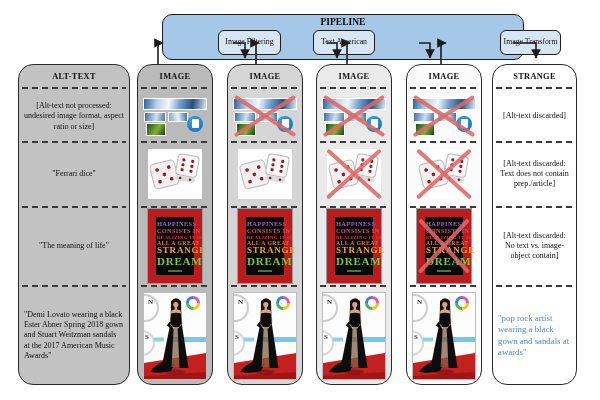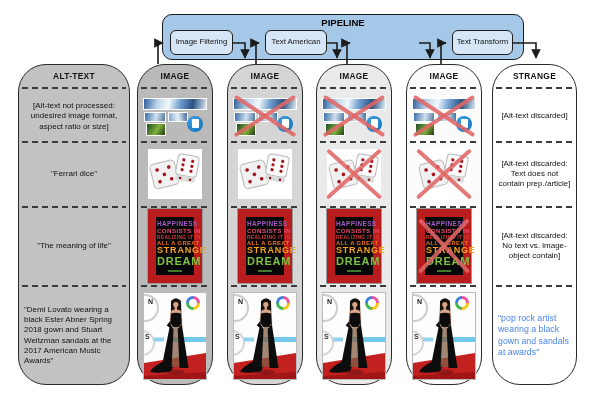--- a/index.html
+++ b/index.html
@@ -4,7 +4,7 @@
 <style>
   html,body{margin:0;padding:0;background:#fff;}
   .canvas{position:relative;width:600px;height:400px;background:#fff;
-          font-family:Liberation Sans, sans-serif;overflow:hidden;}
+          font-family:Liberation Serif, serif;overflow:hidden;}
 
   
   .pipeline{position:absolute;left:162px;top:14px;width:360px;height:44px;

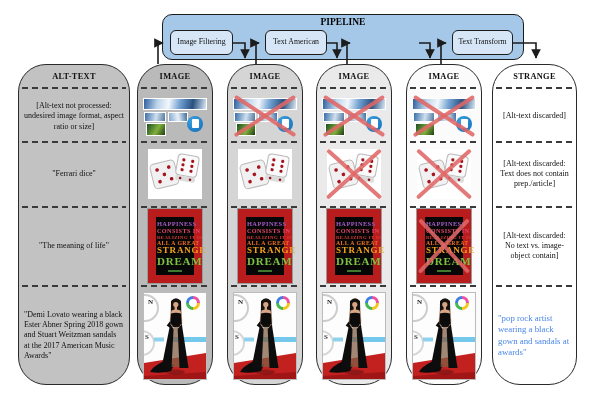--- a/index.html
+++ b/index.html
@@ -13,7 +13,7 @@
                   font-size:9.5px;font-weight:bold;color:#000;}
   .stage{position:absolute;top:30px;height:25px;background:#d6e6f6;border:1.3px solid #1c1c1c;
          border-radius:6px;display:flex;align-items:center;justify-content:center;text-align:center;
-         font-size:7.8px;line-height:1.12;color:#111;z-index:2;padding:0 2px;box-sizing:border-box;}
+         font-size:7.8px;line-height:1.12;color:#111;z-index:2;padding:0 2px;box-sizing:border-box;margin-left:48px;}
   .stage1{left:170px;width:63px;} .stage2{left:265px;width:62px;}
   .stage3{left:356px;width:63px;} .stage4{left:452px;width:61px;}
   .arrows{position:absolute;left:0;top:0;z-index:3;pointer-events:none;}

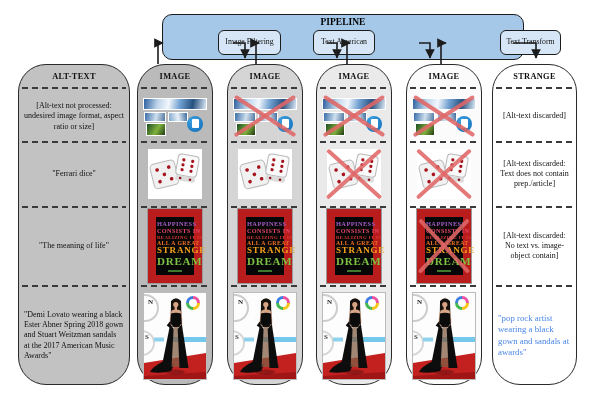--- a/index.html
+++ b/index.html
@@ -86,7 +86,7 @@
   </div>
   <div class="stage stage1">Image Filtering</div>
   <div class="stage stage2">Text American</div>
-  <div class="stage stage4">Text Transform</div>
+  <div class="stage stage4">Image Transform</div>
 
   <svg class="arrows" width="600" height="70">
     <defs>

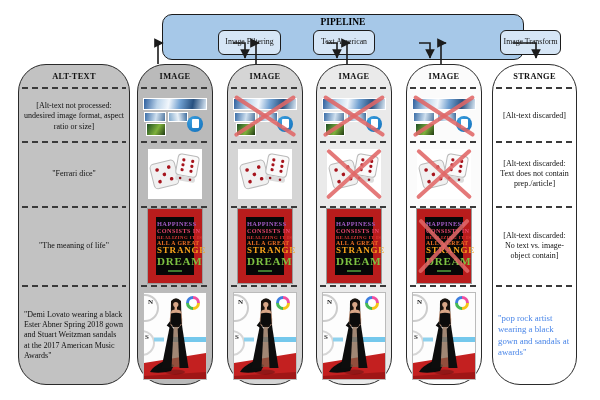--- a/index.html
+++ b/index.html
@@ -19,7 +19,7 @@
   .arrows{position:absolute;left:0;top:0;z-index:3;pointer-events:none;}
 
   
-  .col{position:absolute;top:64px;height:321px;border:1.5px solid #2a2a2a;border-radius:28px;
+  .col{position:absolute;top:64px;height:321px;border:1.5px solid #2a2a2a;border-radius:15px;
        box-sizing:border-box;z-index:2;}
   .col-alt{left:18px;width:112px;background:#c2c2c2;}
   .col-img0{left:137px;width:76px;background:#bababa;}

